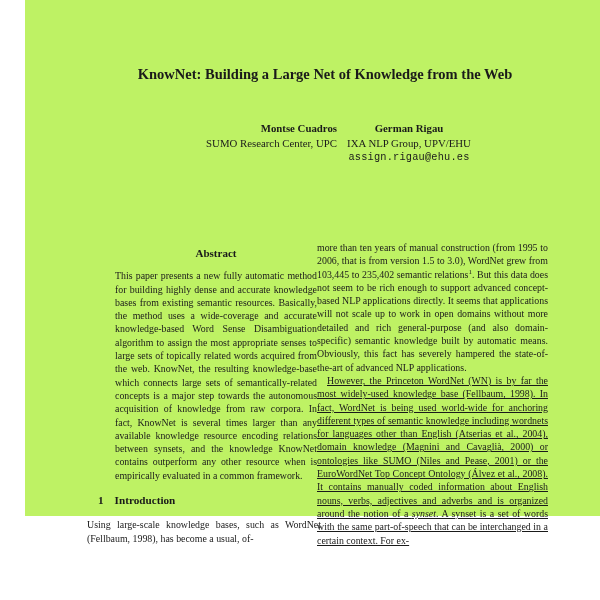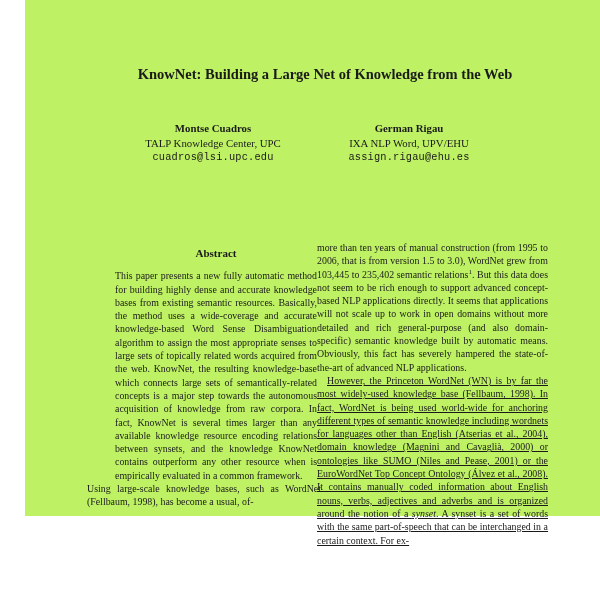--- a/index.html
+++ b/index.html
@@ -22,7 +22,7 @@
     position: absolute; top: 121px; width: 200px;
     text-align: center; font-size: 10.8px; line-height: 14.6px;
   }
-  .author-1 { left: 88px; }
+  .author-1 { left: 112px; text-align: right; }
   .author-2 { left: 284px; }
   .author-name { font-weight: bold; }
   .author-email {

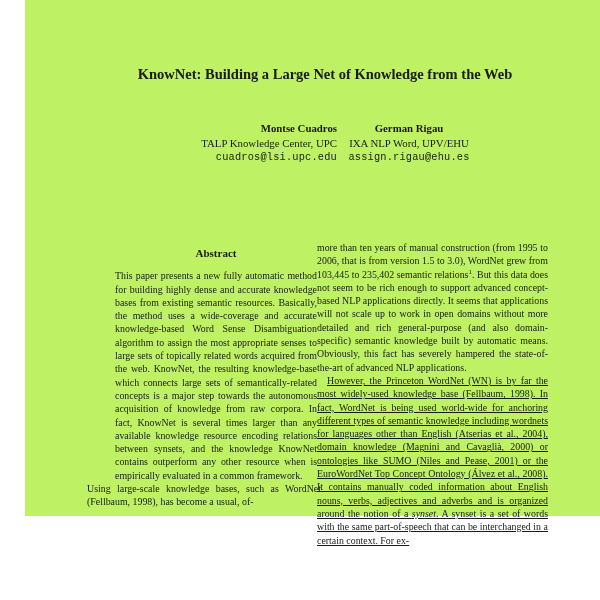--- a/index.html
+++ b/index.html
@@ -63,7 +63,7 @@
 
   <div class="author author-1">
     <div class="author-name">Montse Cuadros</div>
-    <div class="author-affiliation">TALP Knowledge Center, UPC</div>
+    <div class="author-affiliation">SUMO Research Center, UPC</div>
     <div class="author-email">cuadros@lsi.upc.edu</div>
   </div>
 

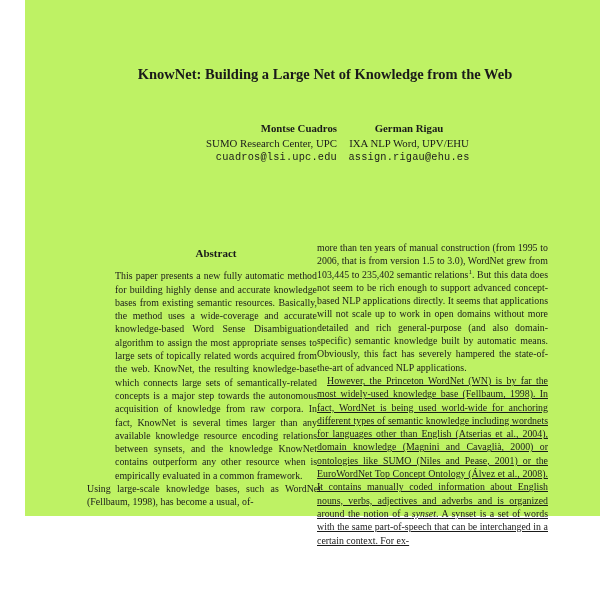--- a/index.html
+++ b/index.html
@@ -69,7 +69,7 @@
 
   <div class="author author-2">
     <div class="author-name">German Rigau</div>
-    <div class="author-affiliation">IXA NLP Word, UPV/EHU</div>
+    <div class="author-affiliation">IXA NLP Group, UPV/EHU</div>
     <div class="author-email">assign.rigau@ehu.es</div>
   </div>
 

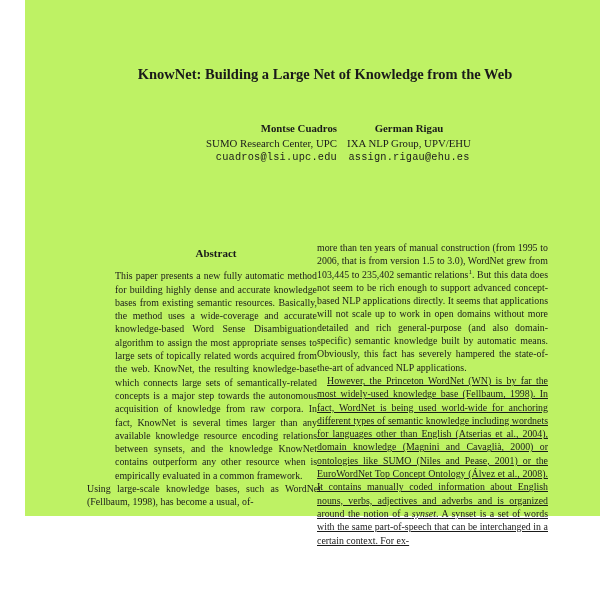--- a/index.html
+++ b/index.html
@@ -64,7 +64,6 @@
   <div class="author author-1">
     <div class="author-name">Montse Cuadros</div>
     <div class="author-affiliation">SUMO Research Center, UPC</div>
-    <div class="author-email">cuadros@lsi.upc.edu</div>
   </div>
 
   <div class="author author-2">

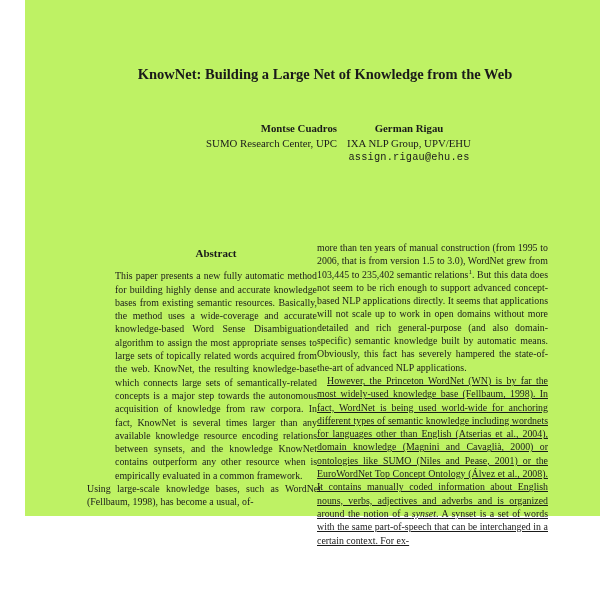--- a/index.html
+++ b/index.html
@@ -76,6 +76,9 @@
     <div class="abstract-heading">Abstract</div>
     <p class="abstract-body">This paper presents a new fully automatic method for building highly dense and accurate knowledge bases from existing semantic resources. Basically, the method uses a wide-coverage and accurate knowledge-based Word Sense Disambiguation algorithm to assign the most appropriate senses to large sets of topically related words acquired from the web. KnowNet, the resulting knowledge-base which connects large sets of semantically-related concepts is a major step towards the autonomous acquisition of knowledge from raw corpora. In fact, KnowNet is several times larger than any available knowledge resource encoding relations between synsets, and the knowledge KnowNet contains outperform any other resource when is empirically evaluated in a common framework.</p>
 
+    <div class="section-heading">
+      <span class="sec-num">1</span><span class="sec-title">Introduction</span>
+    </div>
 
     <p class="body-par">Using large-scale knowledge bases, such as WordNet (Fellbaum, 1998), has become a usual, of-</p>
   </div>

